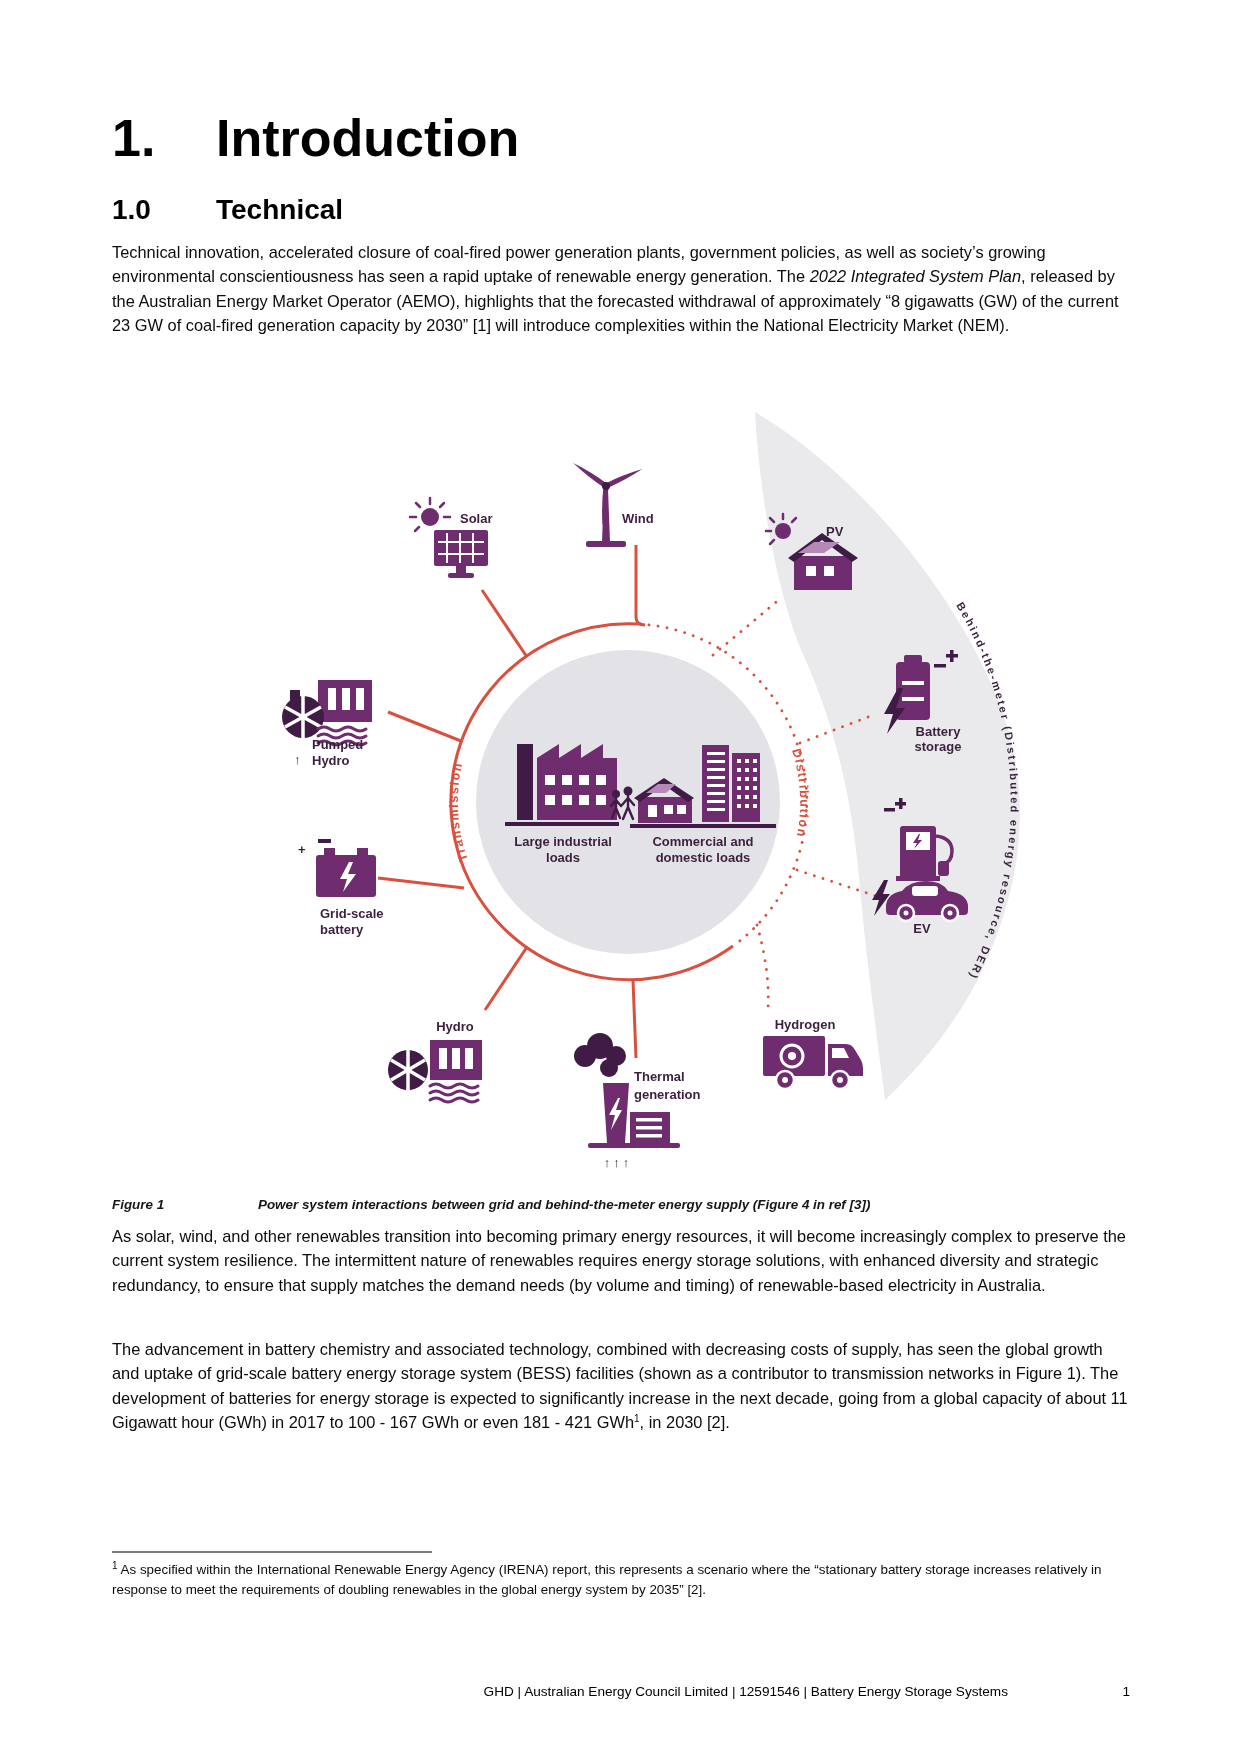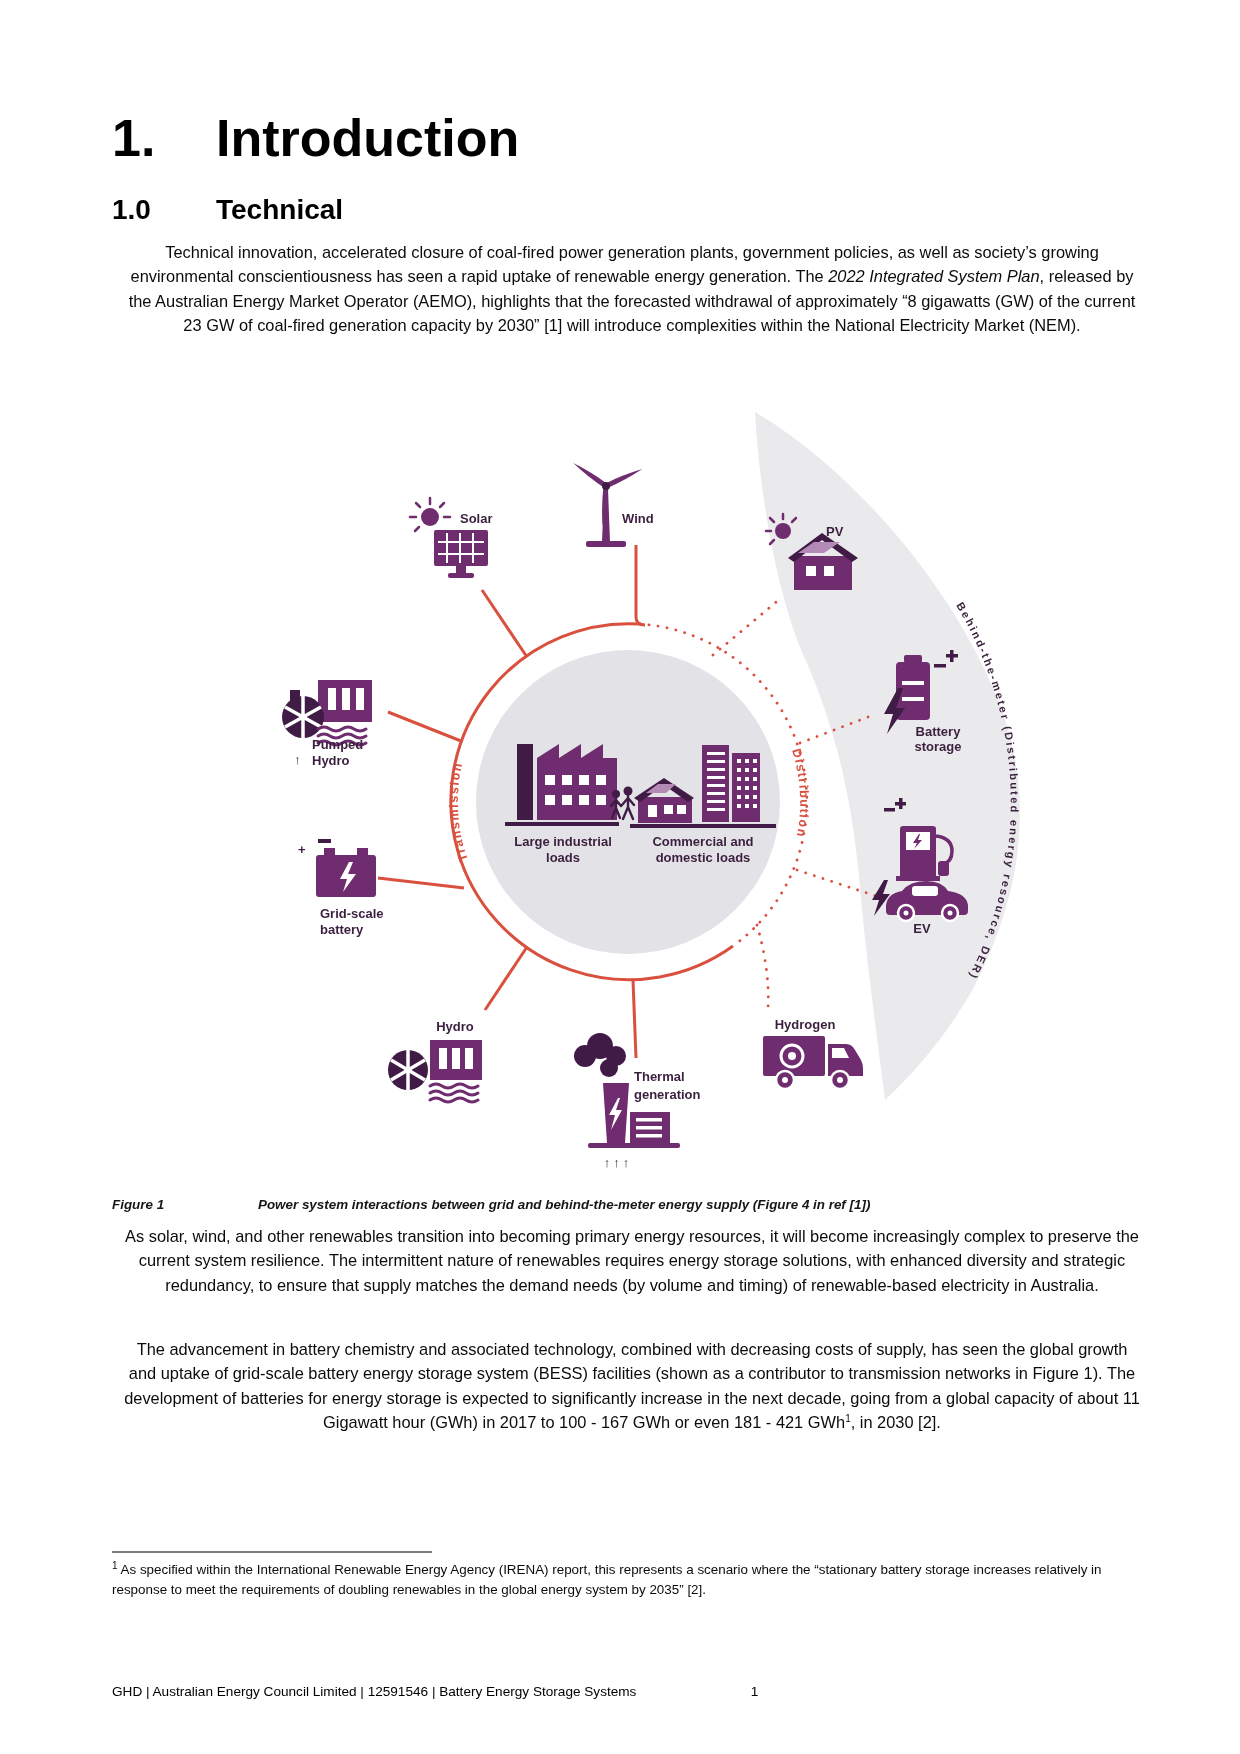--- a/index.html
+++ b/index.html
@@ -9,7 +9,7 @@
   .h2{position:absolute;left:112px;top:194px;font-size:28px;font-weight:700;color:#000;}
   .num{display:inline-block;width:104px;}
   .num2{display:inline-block;width:104px;}
-  .body-text{position:absolute;left:123px;width:1018px;font-size:16.4px;line-height:24.3px;color:#0b0b0b;text-align:center;}
+  .body-text{position:absolute;left:112px;width:1018px;font-size:16.4px;line-height:24.3px;color:#0b0b0b;}
   .p1{top:240px;} .p2{top:1224px;} .p3{top:1337px;}
   .caption{position:absolute;left:112px;top:1197px;width:1018px;font-size:13.4px;font-weight:700;
            font-style:italic;color:#161616;}

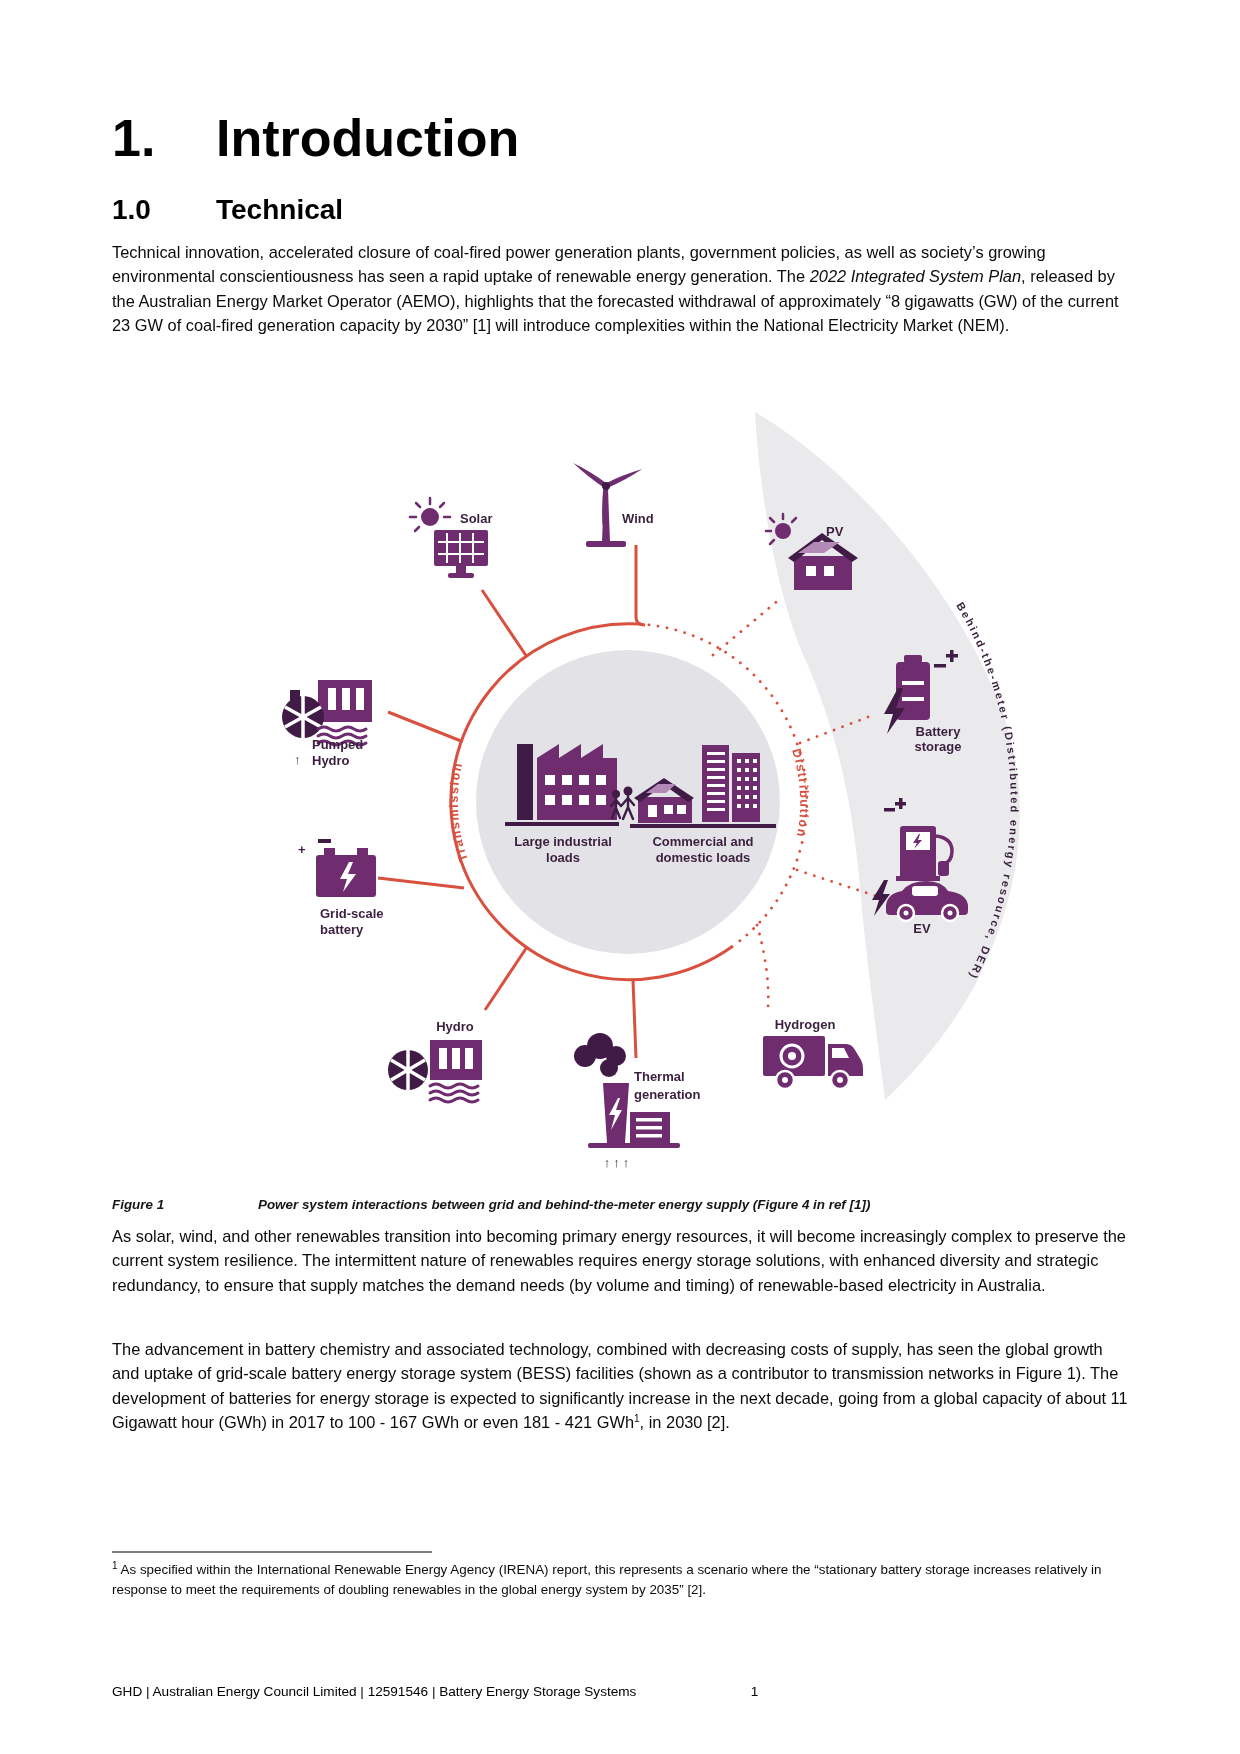--- a/index.html
+++ b/index.html
@@ -324,7 +324,7 @@
     <text class="lbl" x="703" y="862" text-anchor="middle">domestic loads</text>
   </svg>
 
-  <div class="caption"><span class="cap-label">Figure 1</span><span>Power system interactions between grid and behind-the-meter energy supply (Figure 4 in ref [1])</span></div>
+  <div class="caption"><span class="cap-label">Figure 1</span><span>Power system interactions between grid and behind-the-meter energy supply (Figure 4 in ref [3])</span></div>
 
   <div class="body-text p2">As solar, wind, and other renewables transition into becoming primary energy resources, it will become increasingly complex to preserve the current system resilience. The intermittent nature of renewables requires energy storage solutions, with enhanced diversity and strategic redundancy, to ensure that supply matches the demand needs (by volume and timing) of renewable-based electricity in Australia.</div>
   <div class="body-text p3"><span>The advancement in battery chemistry and associated technology, combined with decreasing costs of supply, has seen the global growth and uptake of grid-scale battery energy storage system (BESS) facilities (shown as a contributor to transmission networks in Figure 1). The development of batteries for energy storage is expected to significantly increase in the next decade, going from a global capacity of about 11 Gigawatt hour (GWh) in 2017 to 100 - 167 GWh or even 181 - 421 GWh</span><sup>1</sup><span>, in 2030 [2].</span></div>

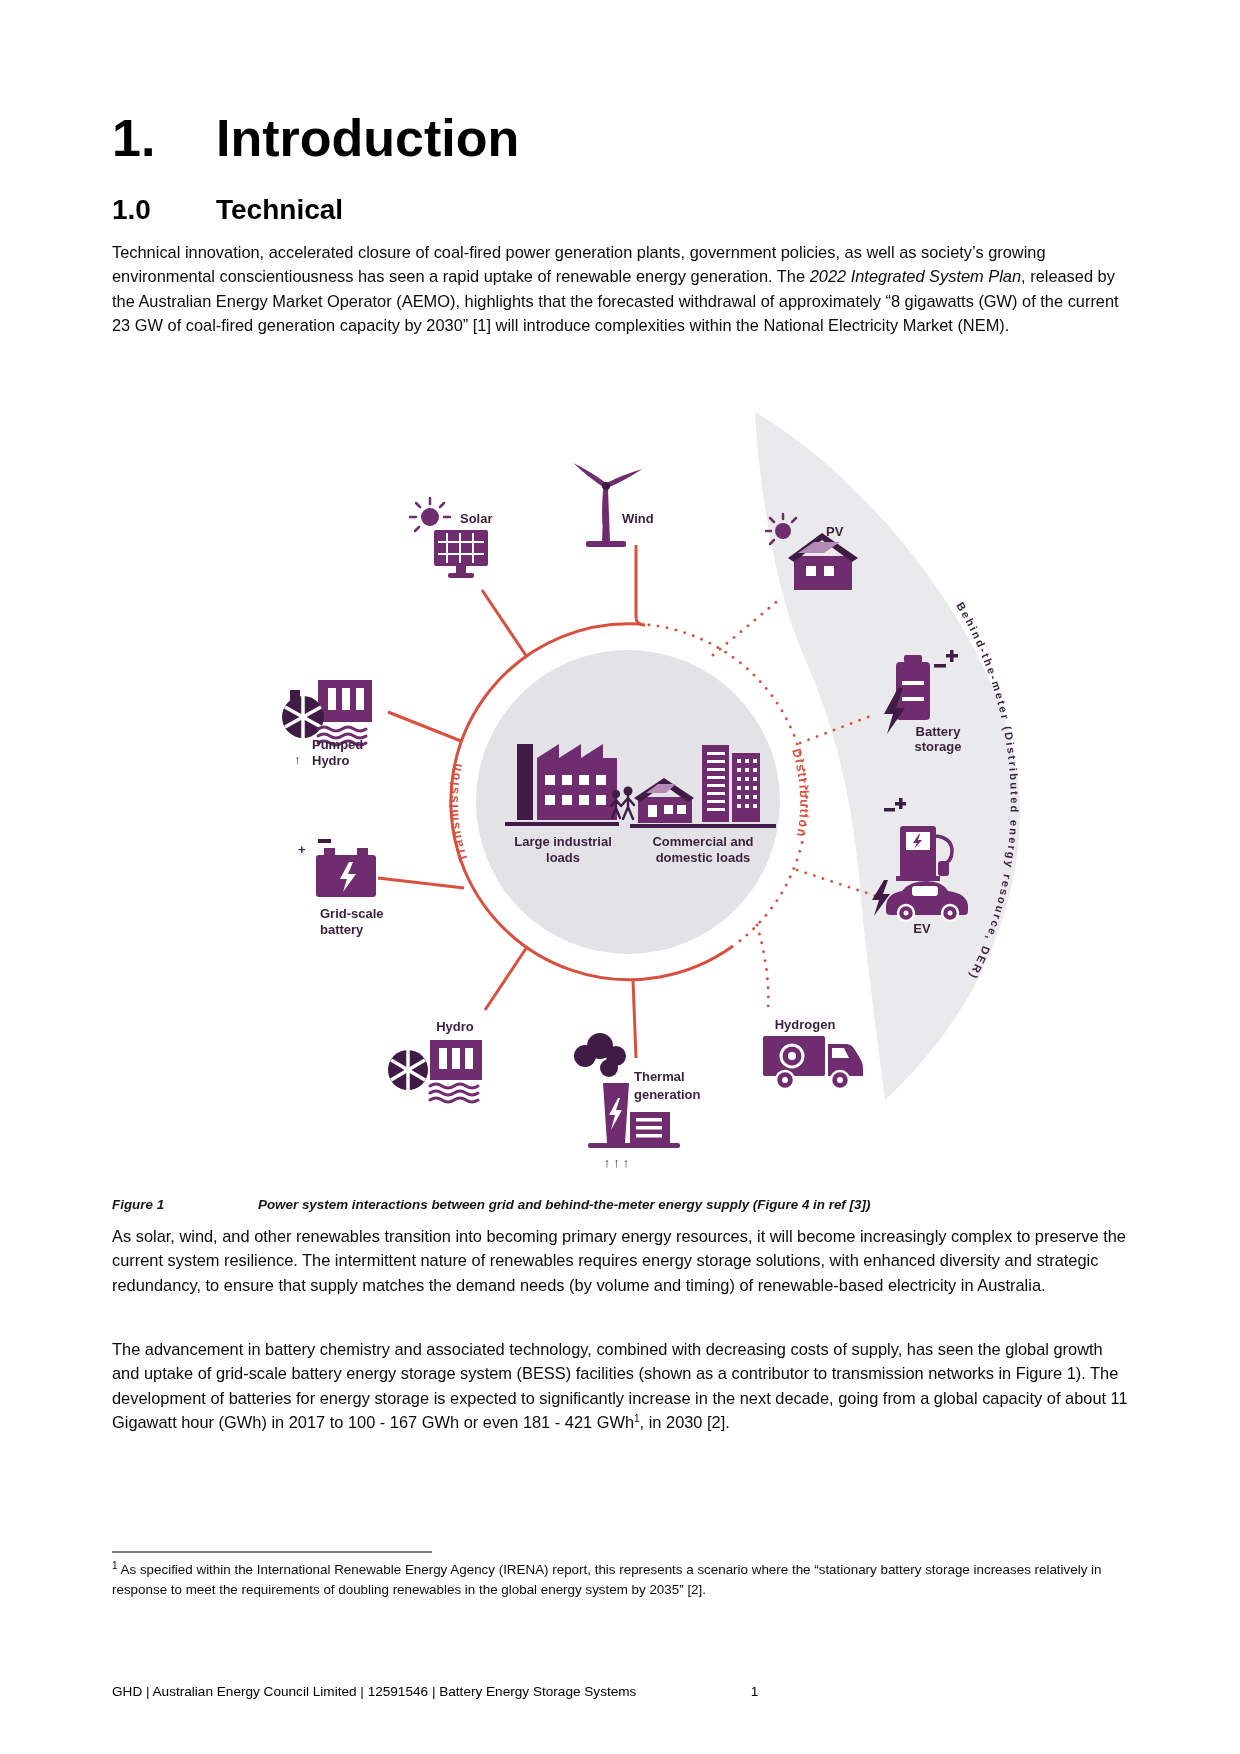--- a/index.html
+++ b/index.html
@@ -16,7 +16,7 @@
   .cap-label{display:inline-block;width:146px;}
   .fn-rule{position:absolute;left:112px;top:1551px;width:320px;border-top:2px solid #7d7d7d;}
   .footnote{position:absolute;left:112px;top:1560px;width:1018px;font-size:13.4px;line-height:19.8px;color:#0b0b0b;}
-  .footer{position:absolute;left:112px;top:1684px;width:1018px;display:flex;justify-content:flex-start;
+  .footer{position:absolute;left:112px;top:1684px;width:1018px;display:flex;justify-content:flex-end;
           font-size:13.6px;color:#000;}
   .pn{display:inline-block;width:122px;text-align:right;}
   sup{font-size:10px;vertical-align:super;line-height:0;}

